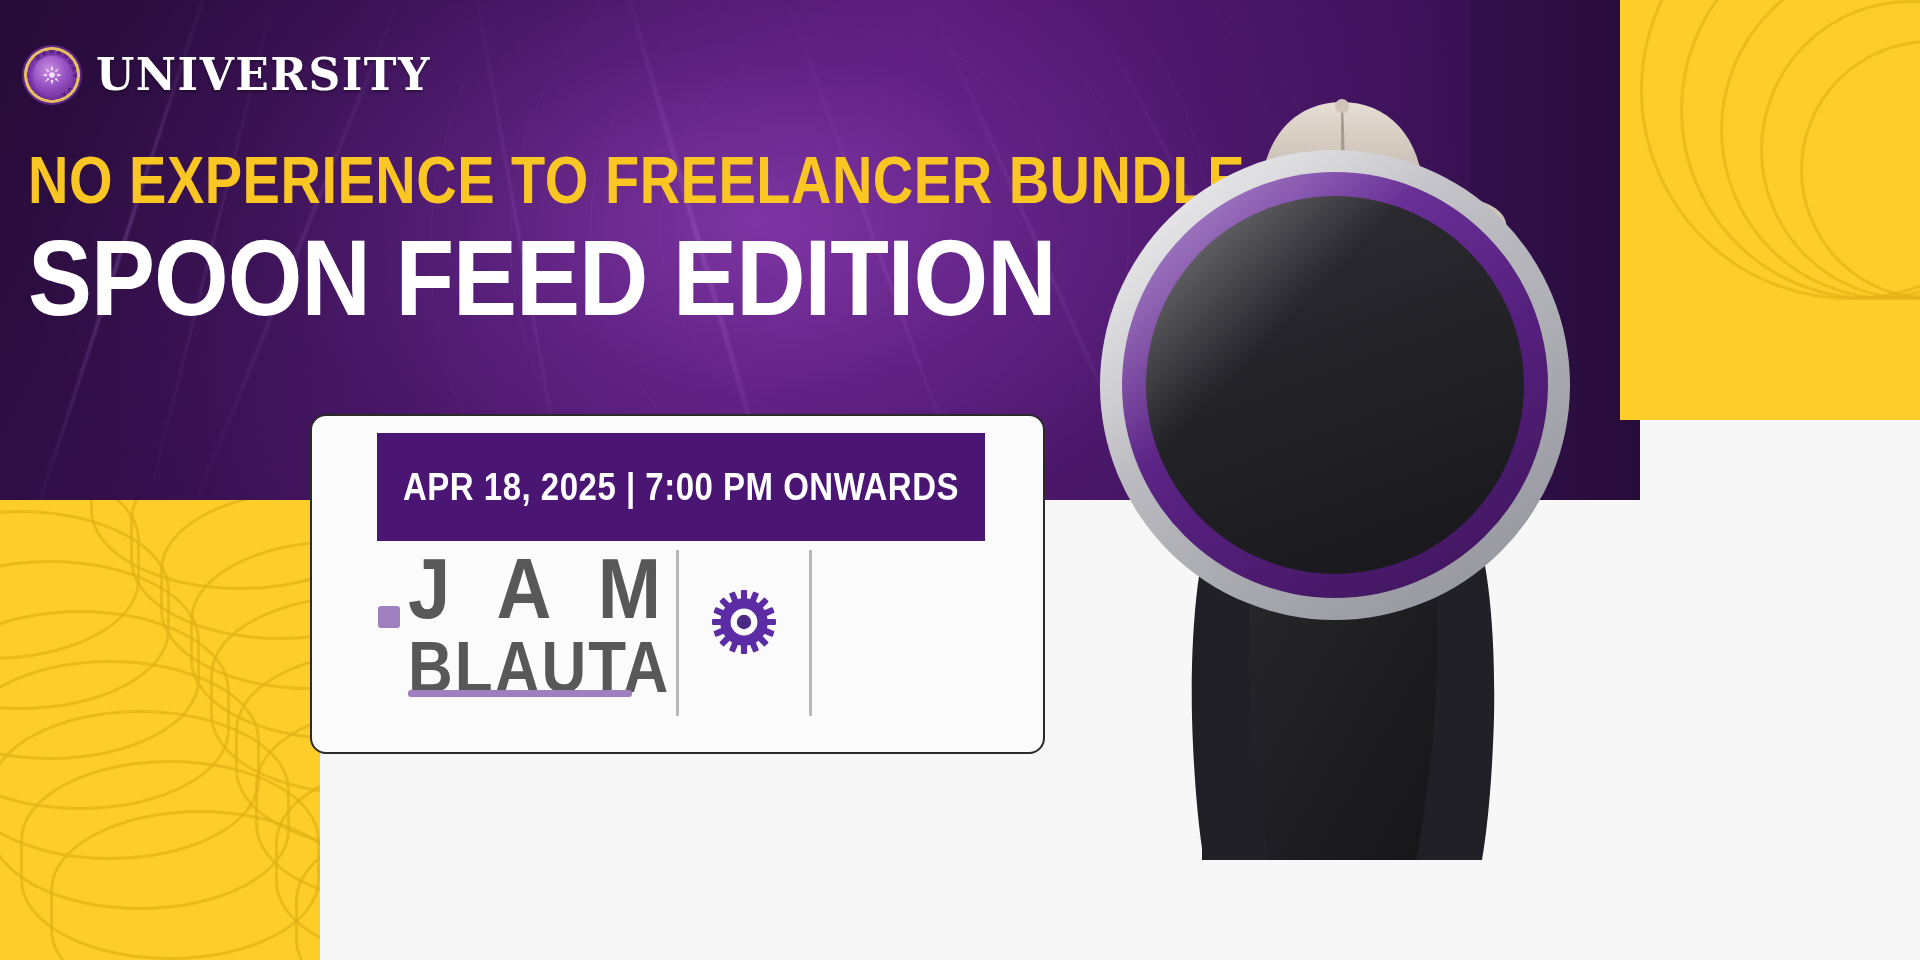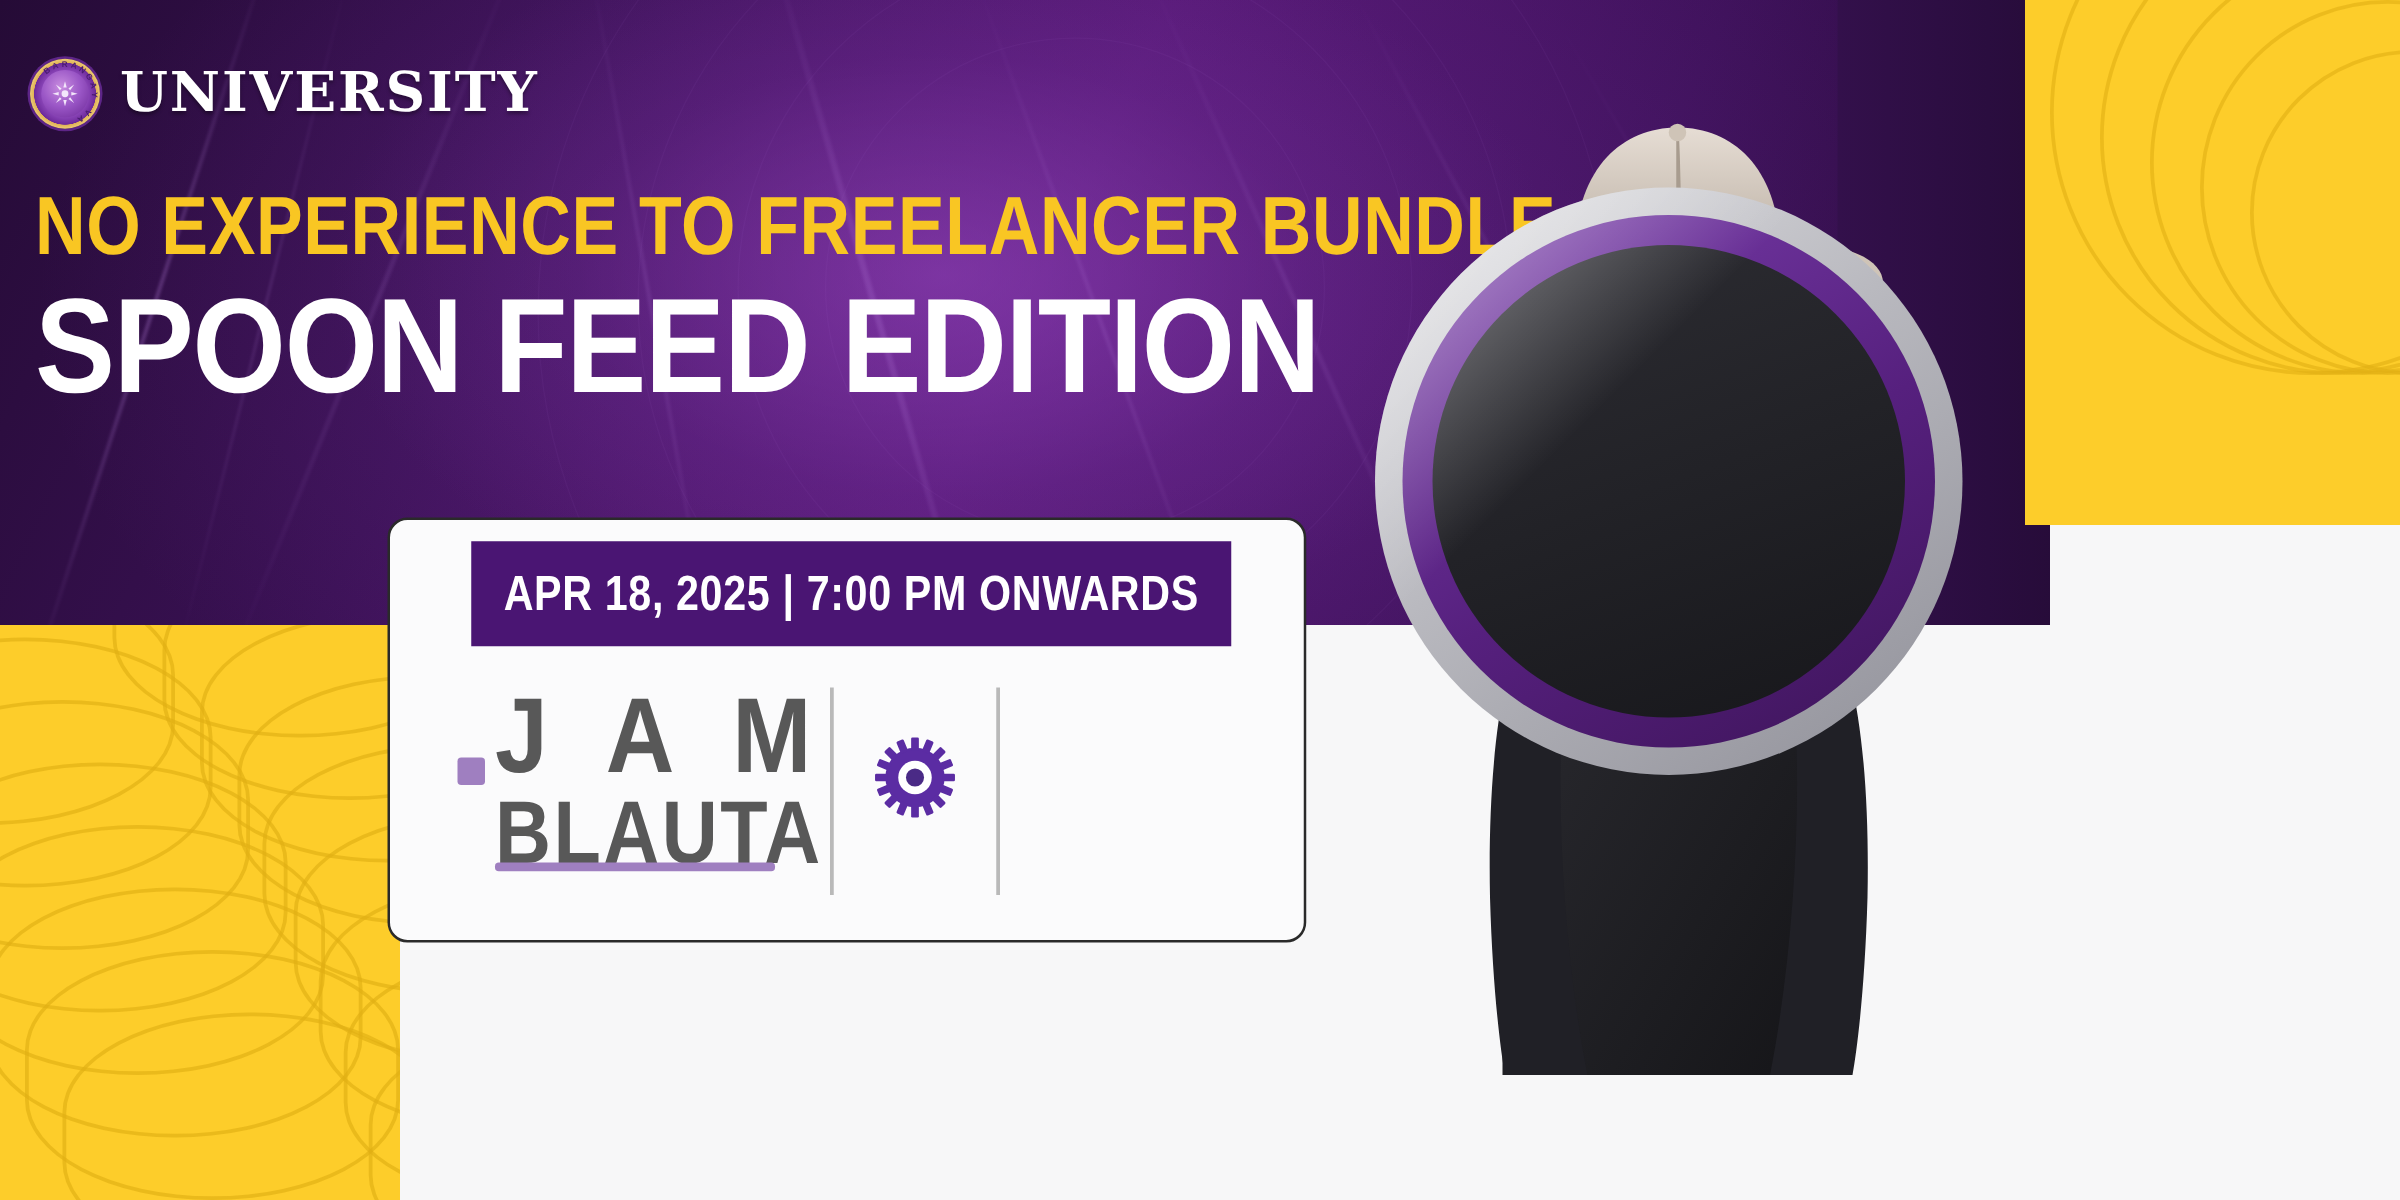--- a/index.html
+++ b/index.html
@@ -68,7 +68,7 @@
   
   .card { position:absolute; left:310px; top:414px; width:735px; height:340px;
           background:#fbfbfc; border:2px solid #2a2a2a; border-radius:16px; z-index:9; }
-  .date-badge { position:absolute; left:65px; top:17px; width:608px; height:84px;
+  .date-badge { position:absolute; left:65px; top:17px; width:608px; height:108px;
                 background:#4a1573; display:flex; align-items:center; justify-content:center; }
   .date-badge-text { font-family:"Liberation Sans", sans-serif; font-weight:700; font-size:33px;
                      color:#ffffff; letter-spacing:0.5px; transform:scaleY(1.2); }

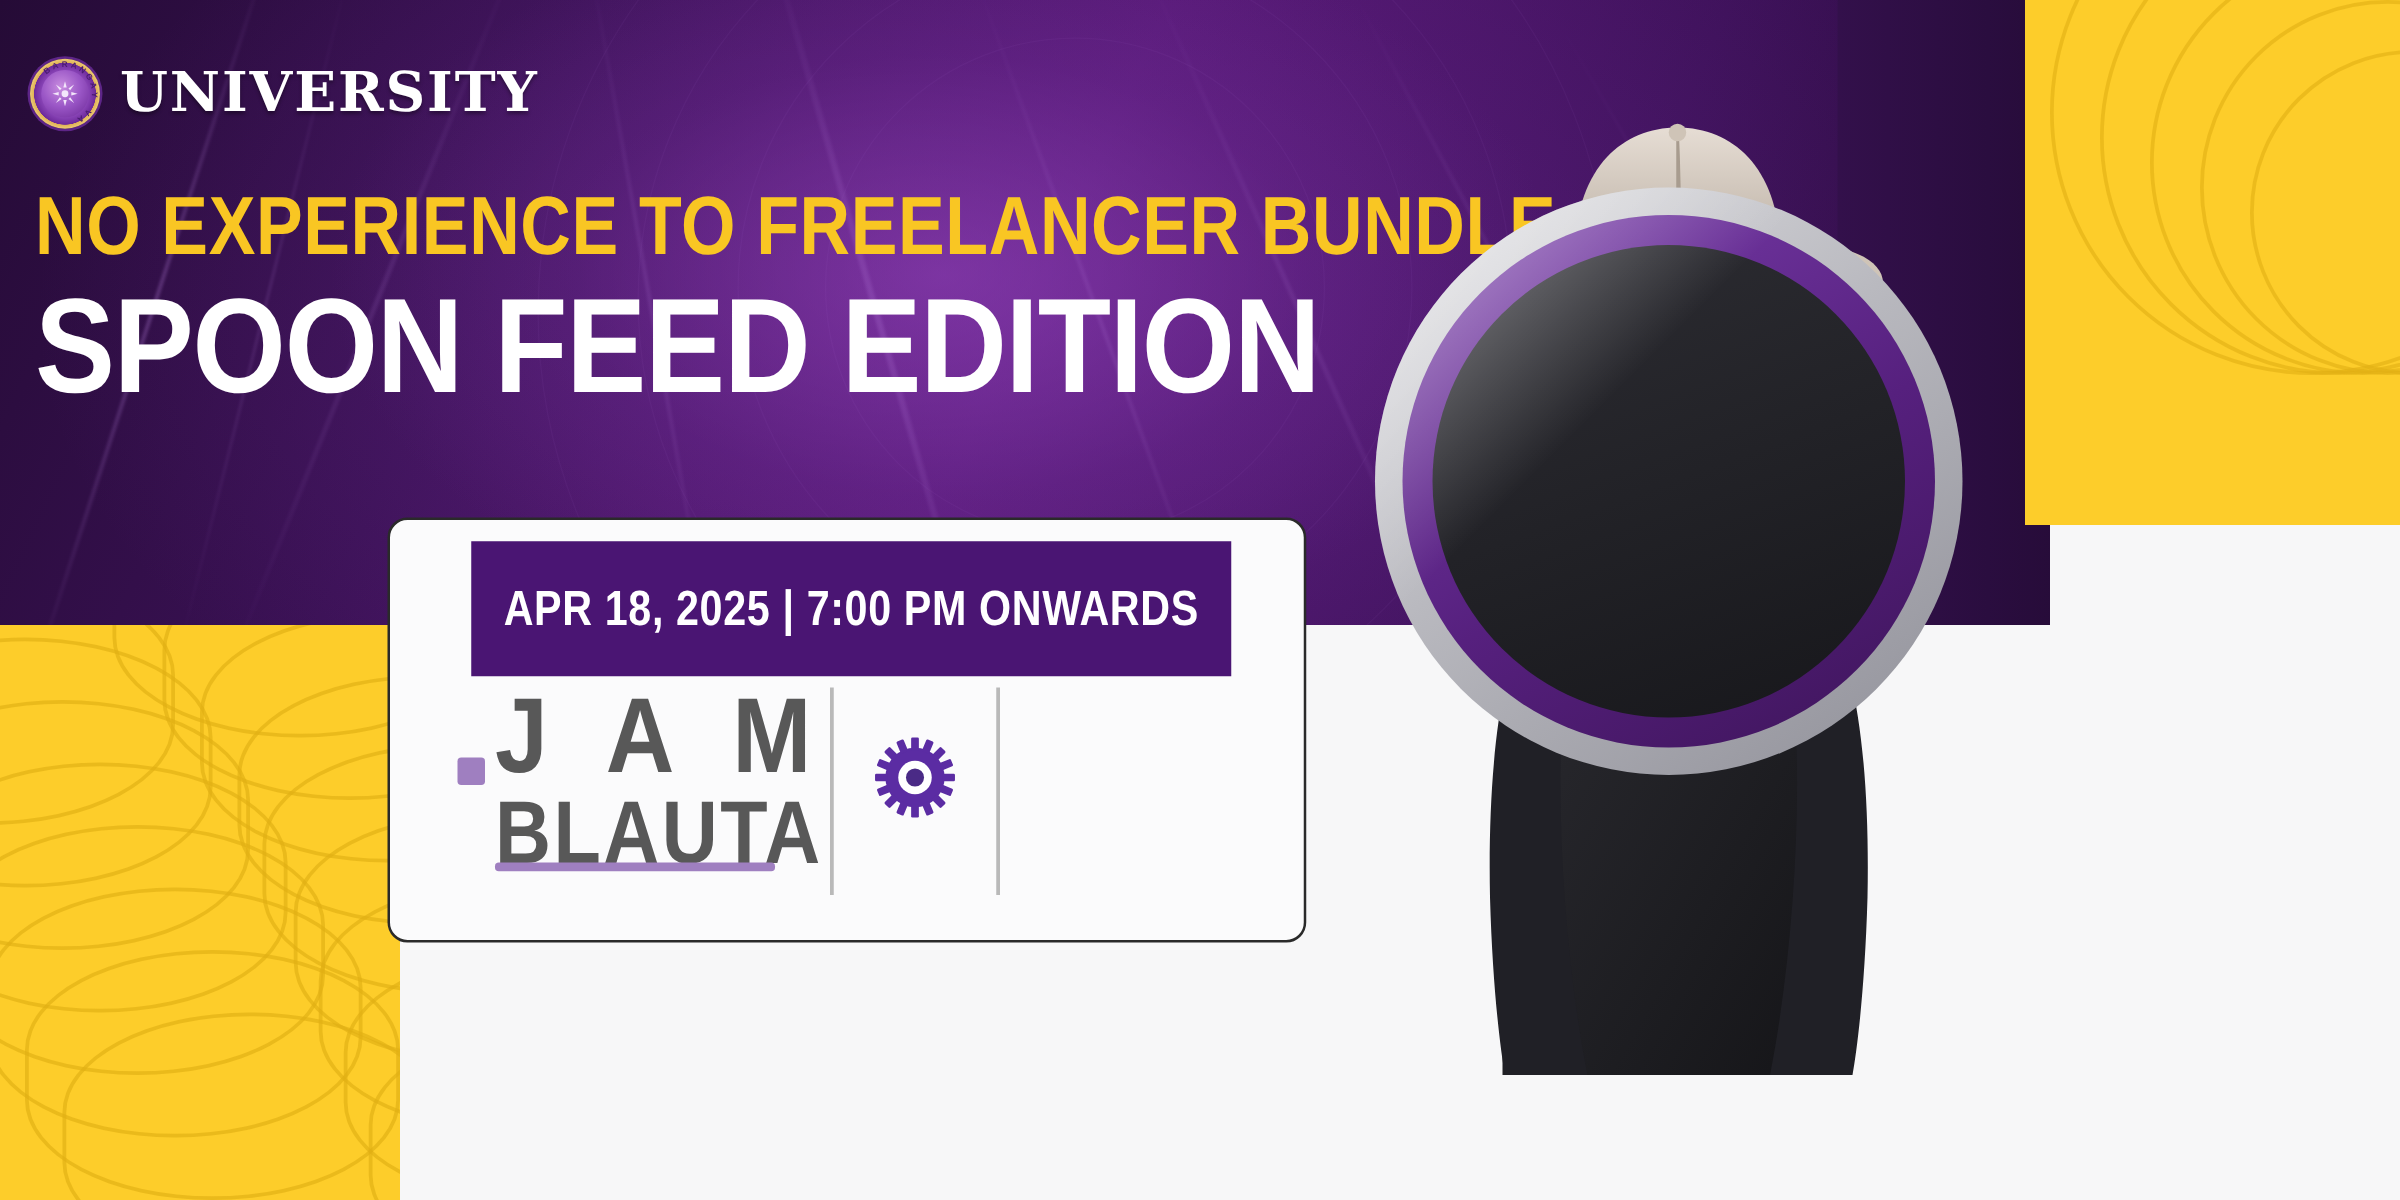--- a/index.html
+++ b/index.html
@@ -75,7 +75,7 @@
 
   .card-body { position:absolute; left:0; top:112px; width:100%; height:210px; display:flex; align-items:flex-start; }
 
-  .speaker { position:relative; width:352px; padding-left:54px; padding-top:22px; }
+  .speaker { position:relative; width:352px; padding-left:54px; padding-top:22px;margin-left:12px; }
   .bullet { position:absolute; left:54px; top:78px; width:22px; height:22px; background:#9f7fc0; border-radius:3px; }
   .sp-first { font-family:"Liberation Sans", sans-serif; font-weight:700; font-size:76px; line-height:0.92;
               color:#585858; letter-spacing:14px; padding-left:30px; transform:scaleY(1.12); transform-origin:left top;}

